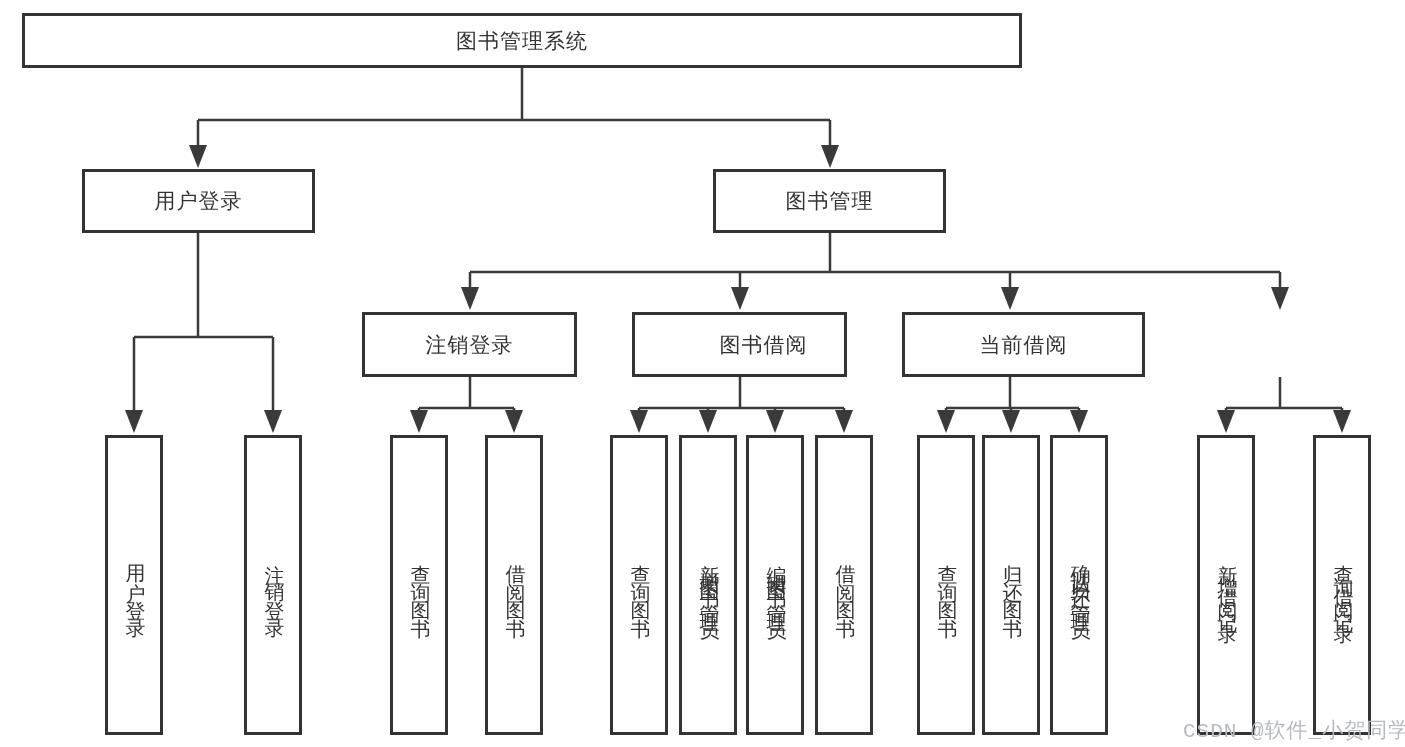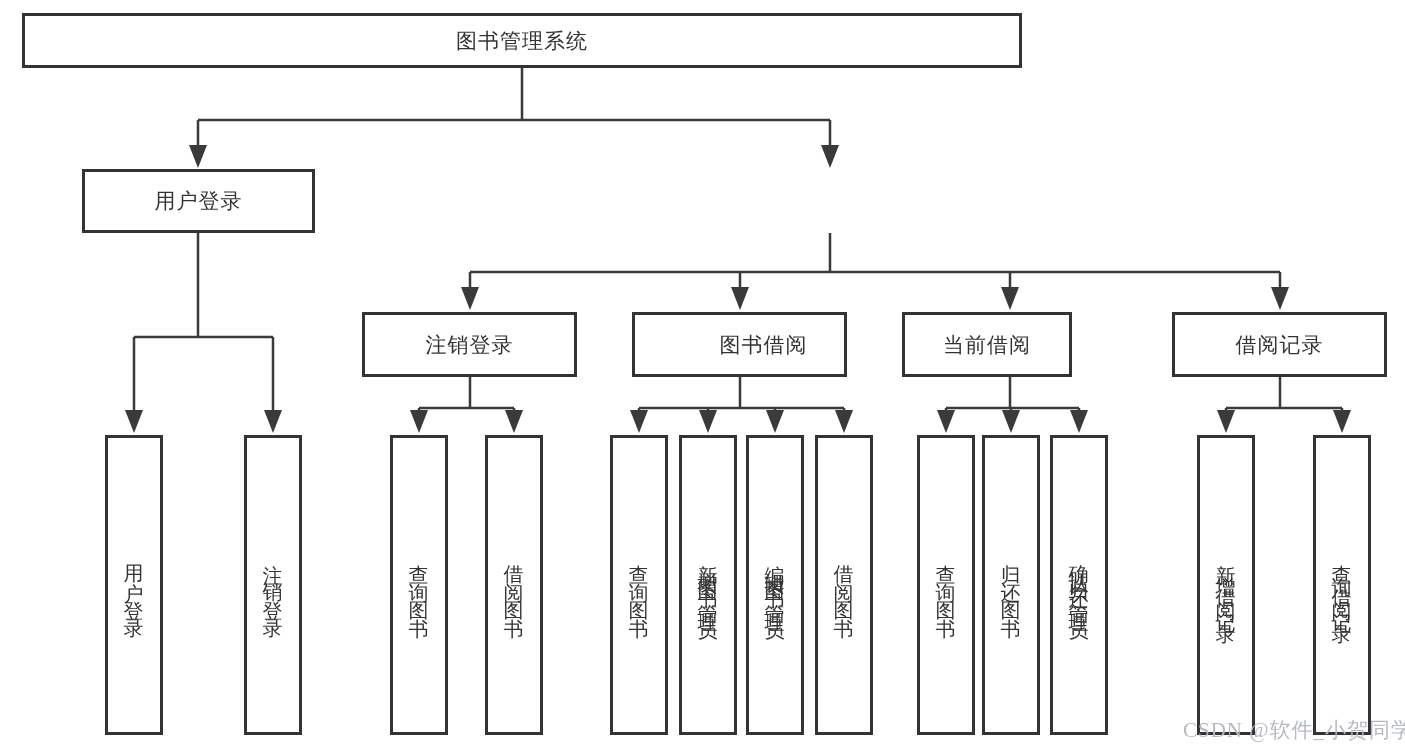--- a/index.html
+++ b/index.html
@@ -12,7 +12,7 @@
     width: 1405px;
     height: 747px;
     background: #ffffff;
-    font-family: Liberation Serif, serif;
+    font-family: Liberation Mono, monospace;
     overflow: hidden;
   }
   #connectors {

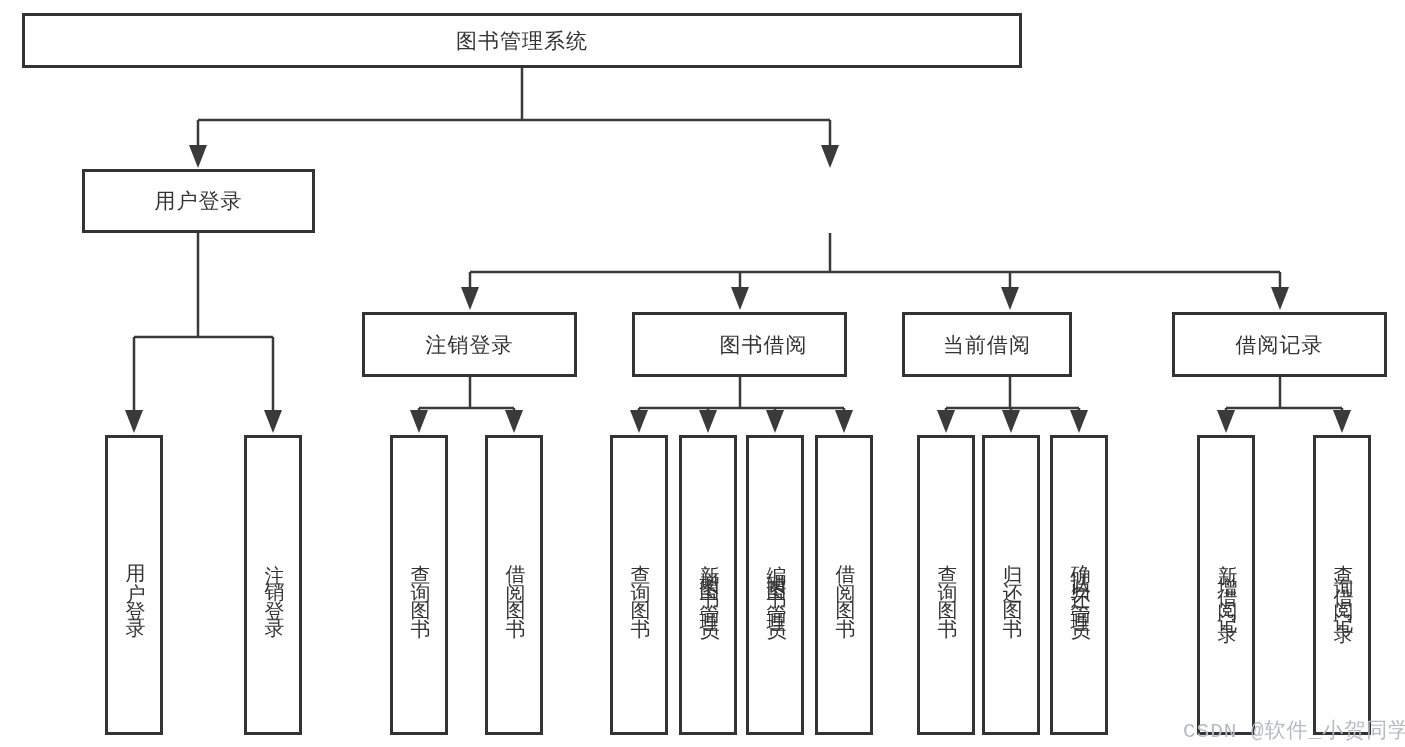--- a/index.html
+++ b/index.html
@@ -123,6 +123,9 @@
   <div class="node" style="left:82px; top:169px; width:233px; height:64px;">
     <span class="hlabel">用户登录</span>
   </div>
+  <div class="node" style="left:713px; top:169px; width:233px; height:64px;">
+    <span class="hlabel">图书管理</span>
+  </div>
 
   <div class="node" style="left:362px; top:312px; width:215px; height:65px;">
     <span class="hlabel">注销登录</span>

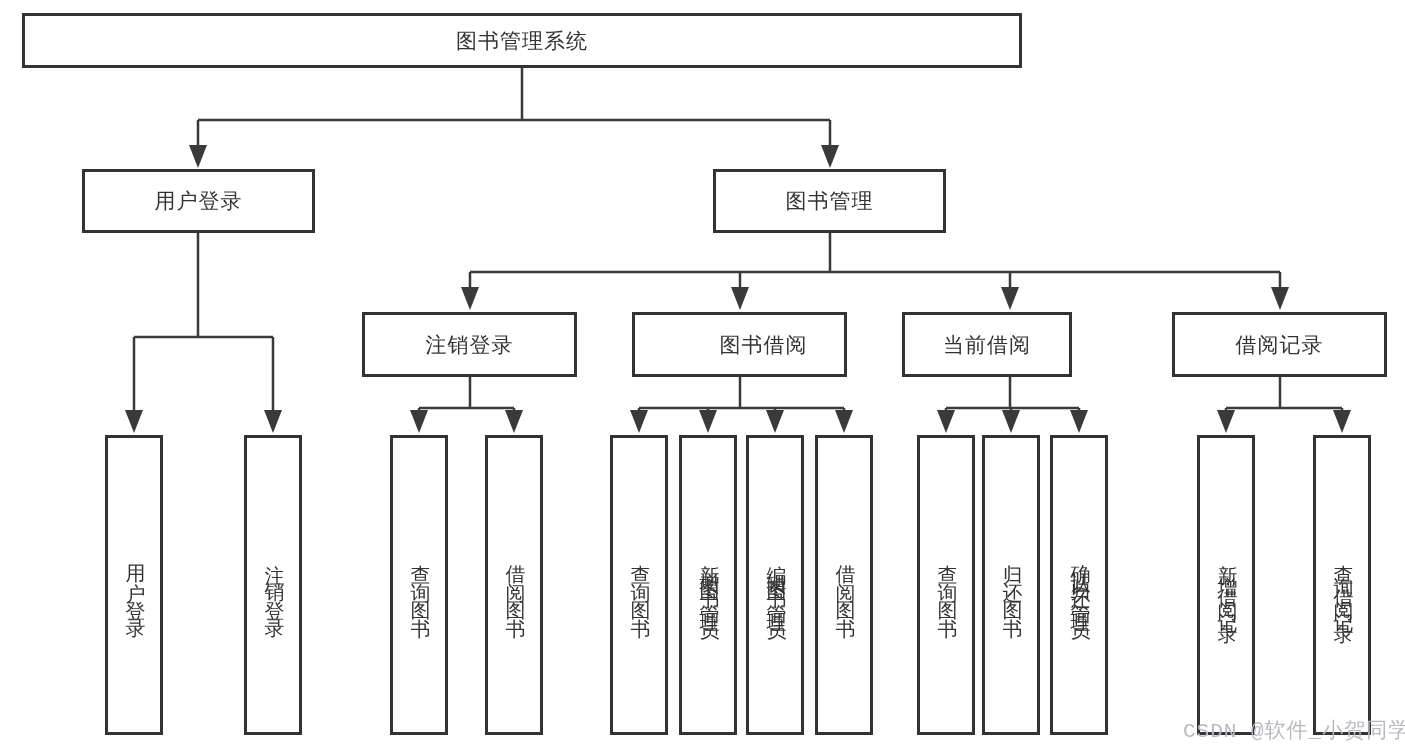--- a/index.html
+++ b/index.html
@@ -133,7 +133,7 @@
   <div class="node" style="left:632px; top:312px; width:215px; height:65px;padding-left:48px;">
     <span class="hlabel">图书借阅</span>
   </div>
-  <div class="node" style="left:902px; top:312px; width:170px; height:65px;">
+  <div class="node" style="left:902px; top:312px; width:243px; height:65px;">
     <span class="hlabel">当前借阅</span>
   </div>
   <div class="node" style="left:1172px; top:312px; width:215px; height:65px;">

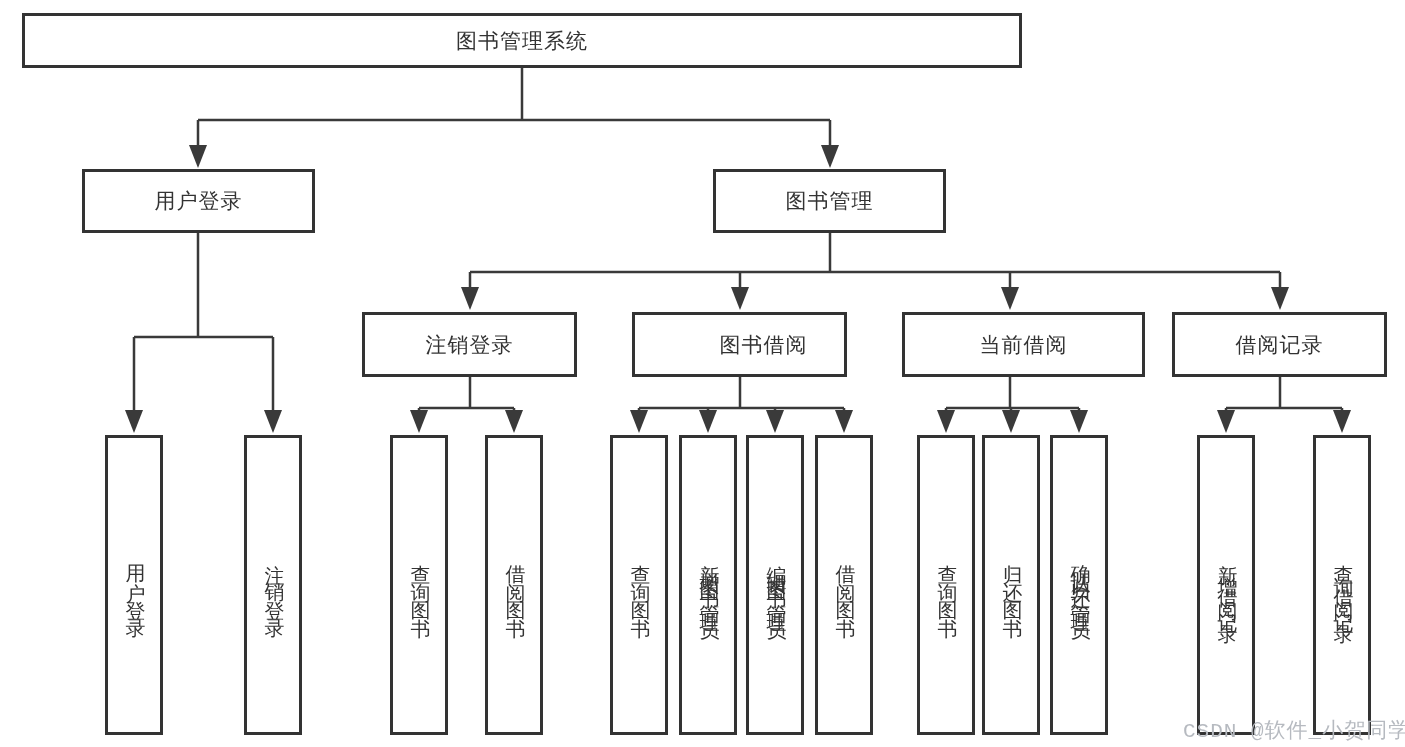--- a/index.html
+++ b/index.html
@@ -136,9 +136,6 @@
   <div class="node" style="left:902px; top:312px; width:243px; height:65px;">
     <span class="hlabel">当前借阅</span>
   </div>
-  <div class="node" style="left:1172px; top:312px; width:215px; height:65px;">
-    <span class="hlabel">借阅记录</span>
-  </div>
 
   <div class="vnode" style="left:105px;">
     <span class="vtext" style="letter-spacing: 18px;">用户登录</span>

